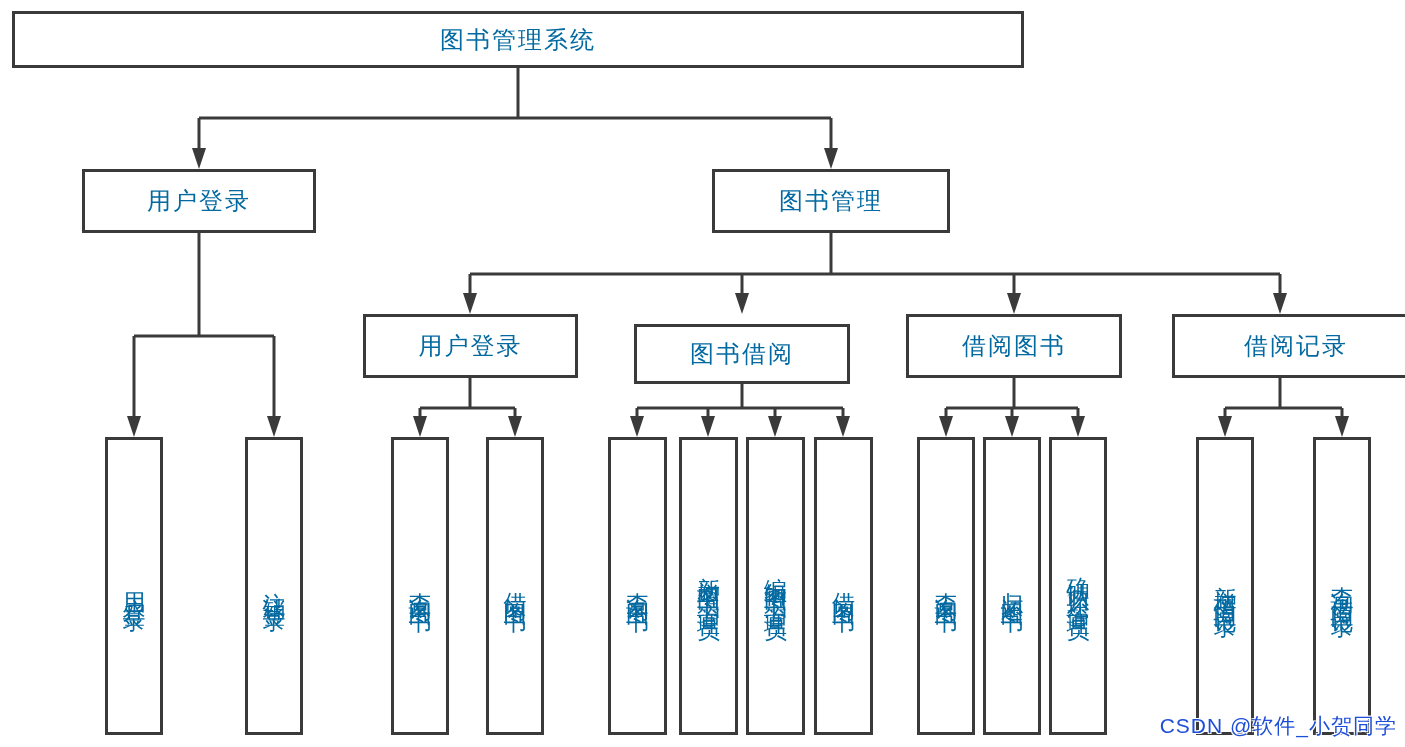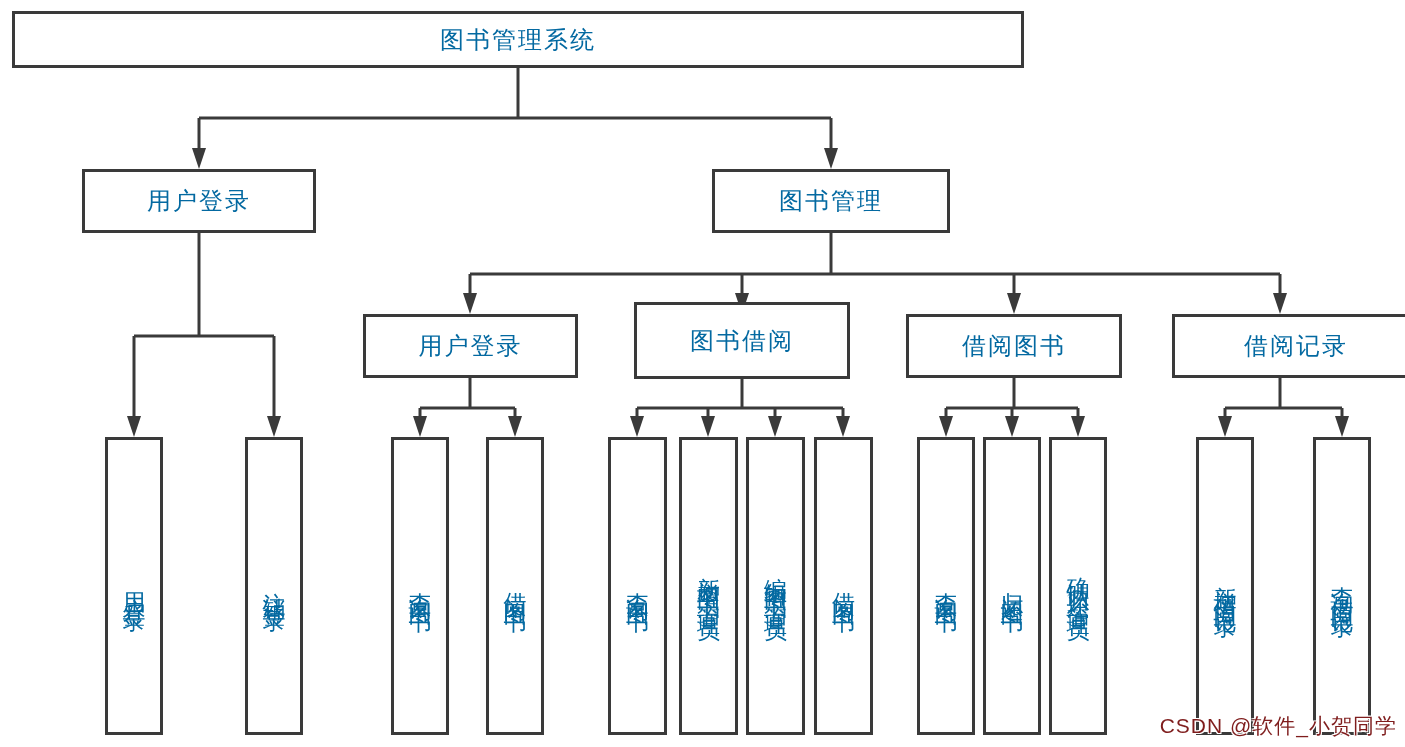--- a/index.html
+++ b/index.html
@@ -162,7 +162,7 @@
   <div class="node" style="left:363px; top:314px; width:215px; height:64px">
     <span class="hlabel">用户登录</span>
   </div>
-  <div class="node" style="left:634px; top:302px; width:216px; height:77px">
+  <div class="node" style="left:634px; top:324px; width:216px; height:60px">
     <span class="hlabel">图书借阅</span>
   </div>
   <div class="node" style="left:906px; top:314px; width:216px; height:64px">

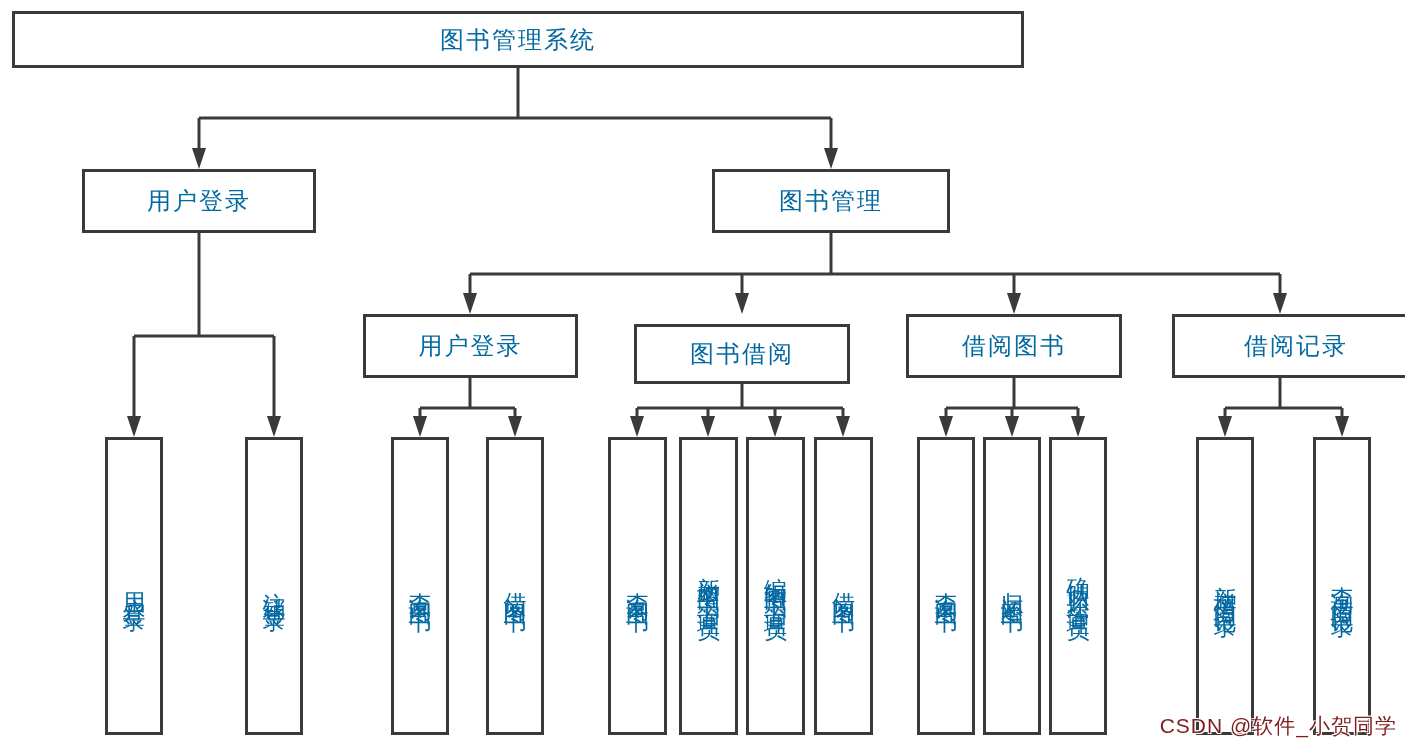--- a/index.html
+++ b/index.html
@@ -60,7 +60,7 @@
     bottom: 7px;
     font-size: 21px;
     letter-spacing: 1px;
-    color: #7f1d1d;
+    color: #1d4ed8;
     white-space: nowrap;
     z-index: 5;
     text-shadow: -1px -1px 0 #ffffff, 1px -1px 0 #ffffff,

